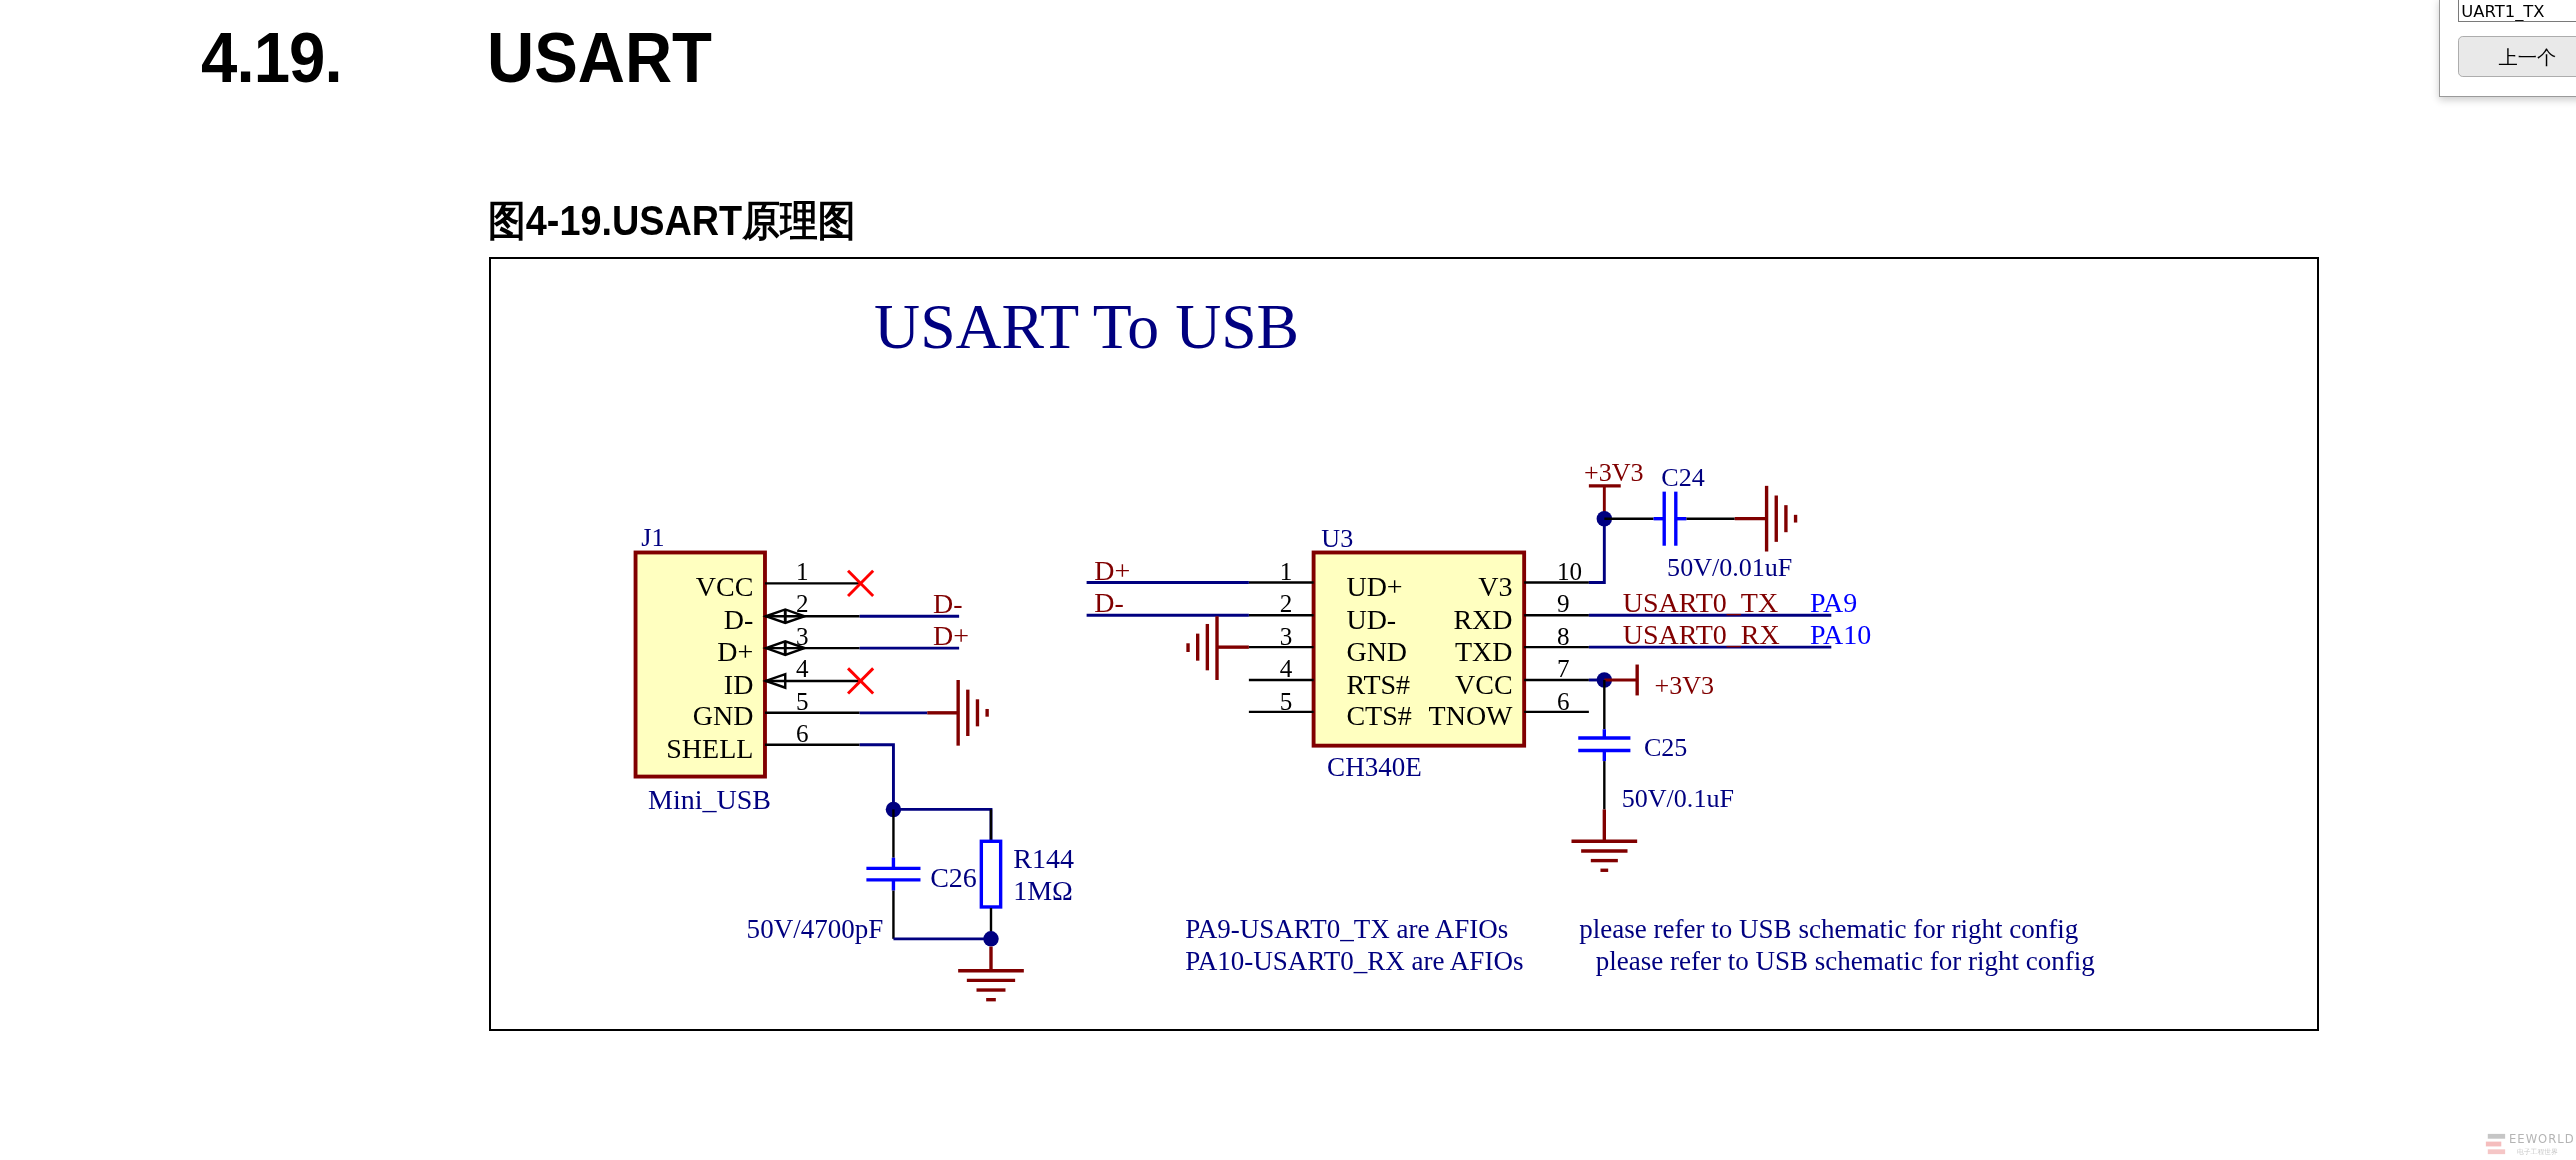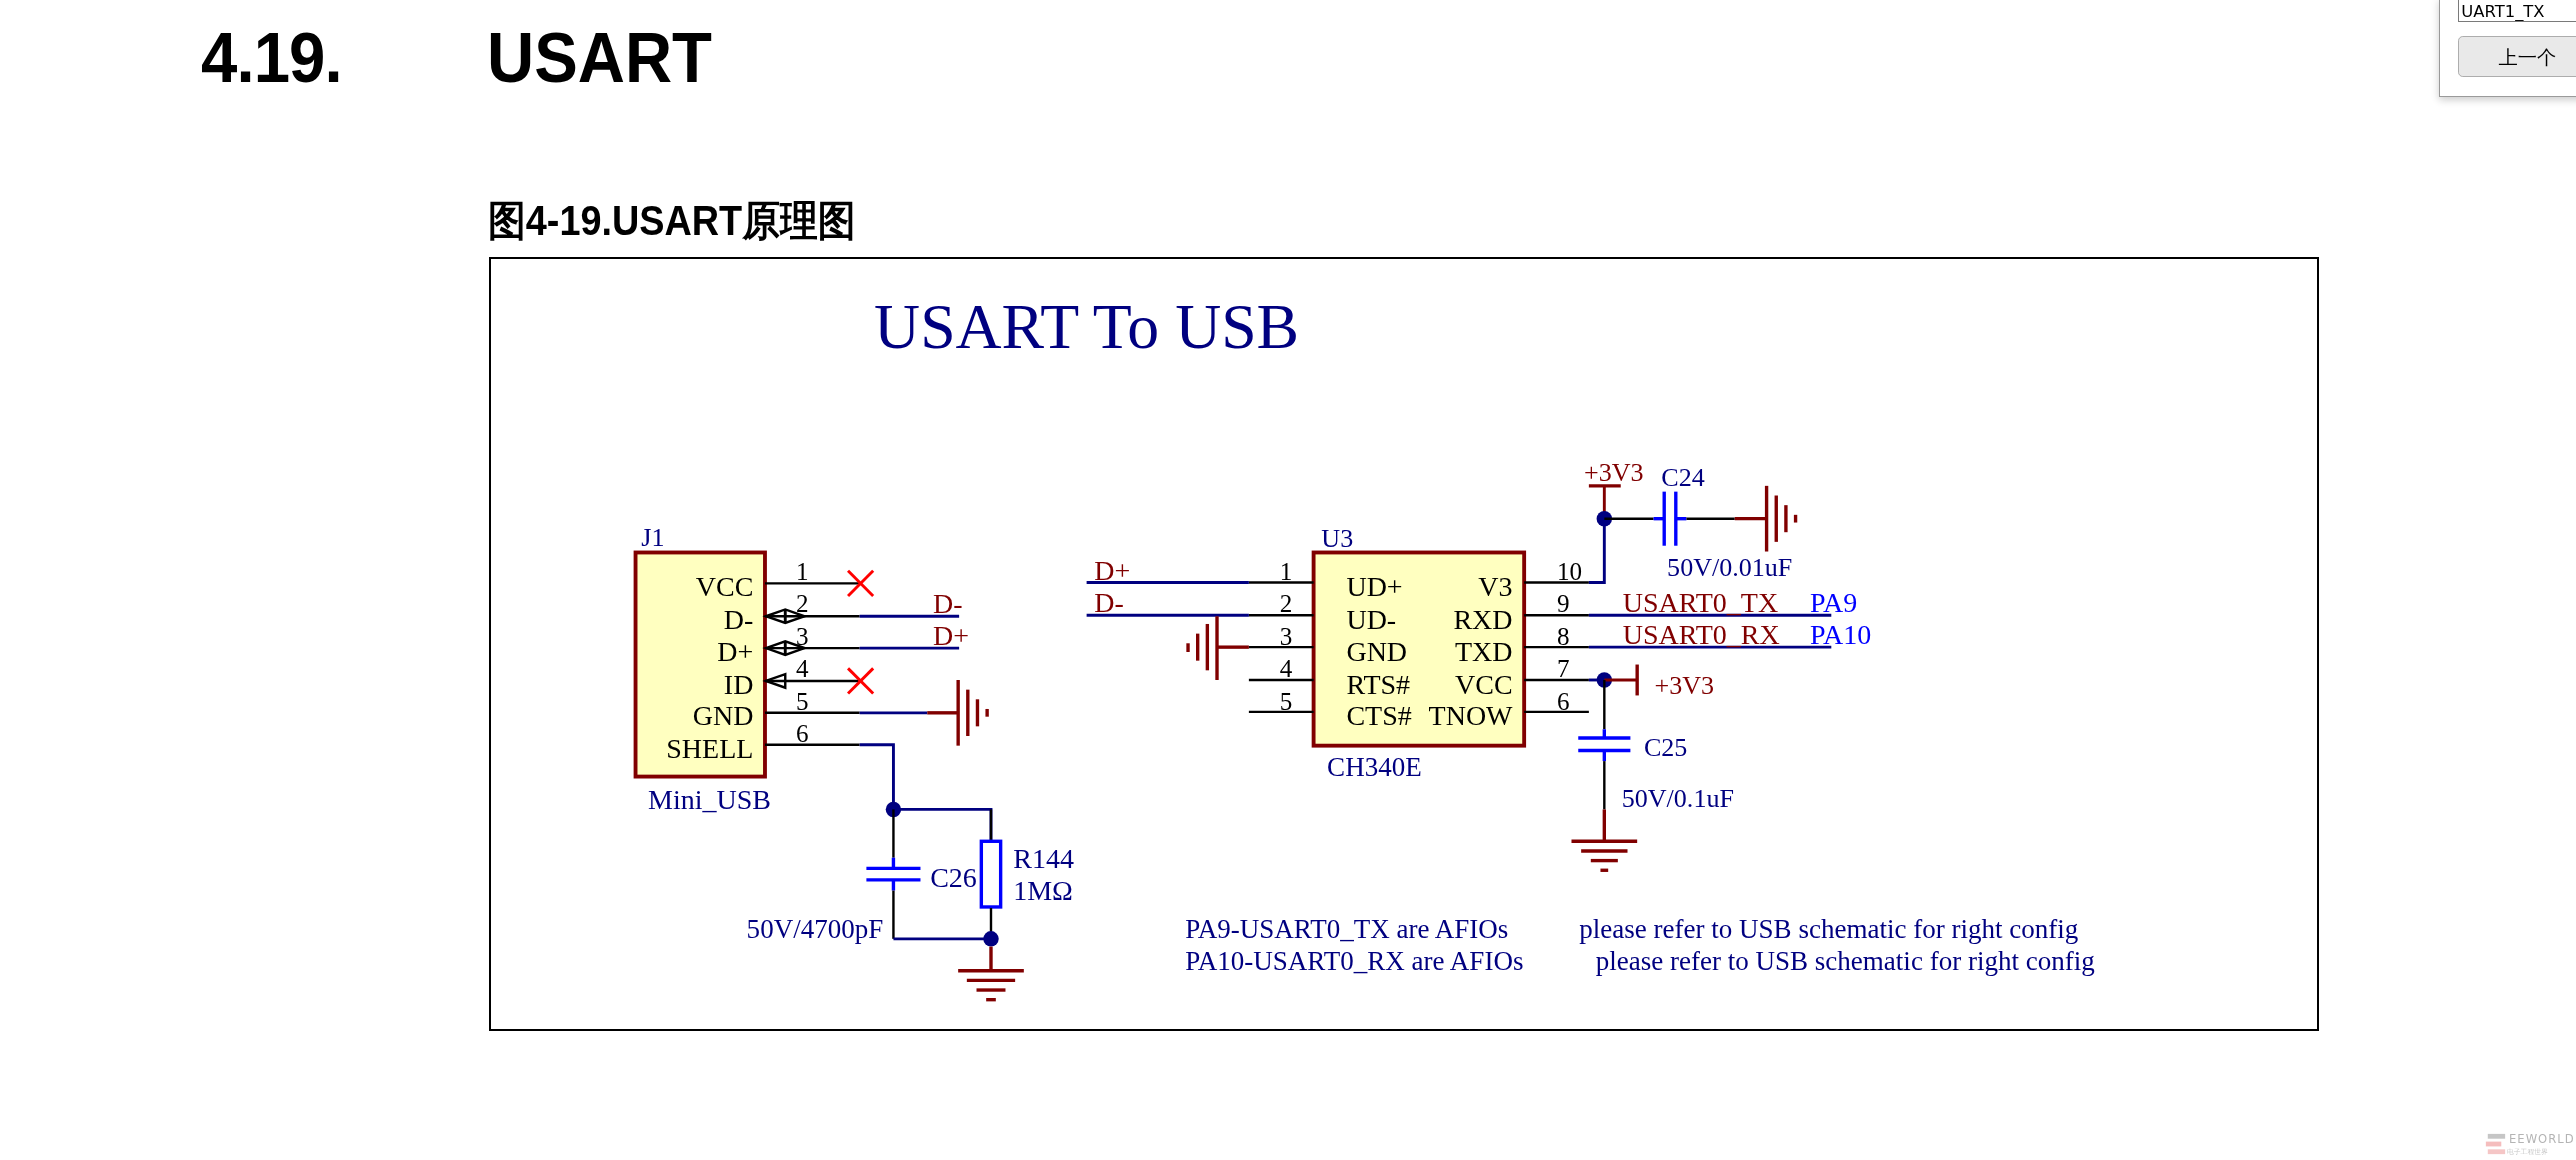--- a/index.html
+++ b/index.html
@@ -15,7 +15,7 @@
   .find-prev { position: absolute; left: 18.4px; top: 37px; width: 145px; height: 41px; border: 1px solid #adadad; border-radius: 4.8px; background: #e9e9e9; font-family: "DejaVu Sans", sans-serif; font-size: 19.3px; line-height: 41px; padding-left: 39px; box-sizing: border-box; color: #000; white-space: nowrap; overflow: hidden; }
   .watermark { position: absolute; left: 2482px; top: 1130px; width: 94px; height: 31px; opacity: 0.55; }
   .wm-text { position: absolute; left: 27px; top: 1.9px; font-family: "DejaVu Sans", sans-serif; font-size: 11.6px; color: #777; letter-spacing: 1px; text-align: right; }
-  .wm-sub { position: absolute; left: 25px; top: 17.4px; font-family: "DejaVu Sans", sans-serif; font-size: 6.8px; color: #999; }
+  .wm-sub { position: absolute; left: 35px; top: 17.4px; font-family: "DejaVu Sans", sans-serif; font-size: 6.8px; color: #999; }
 </style>
 </head>
 <body>

